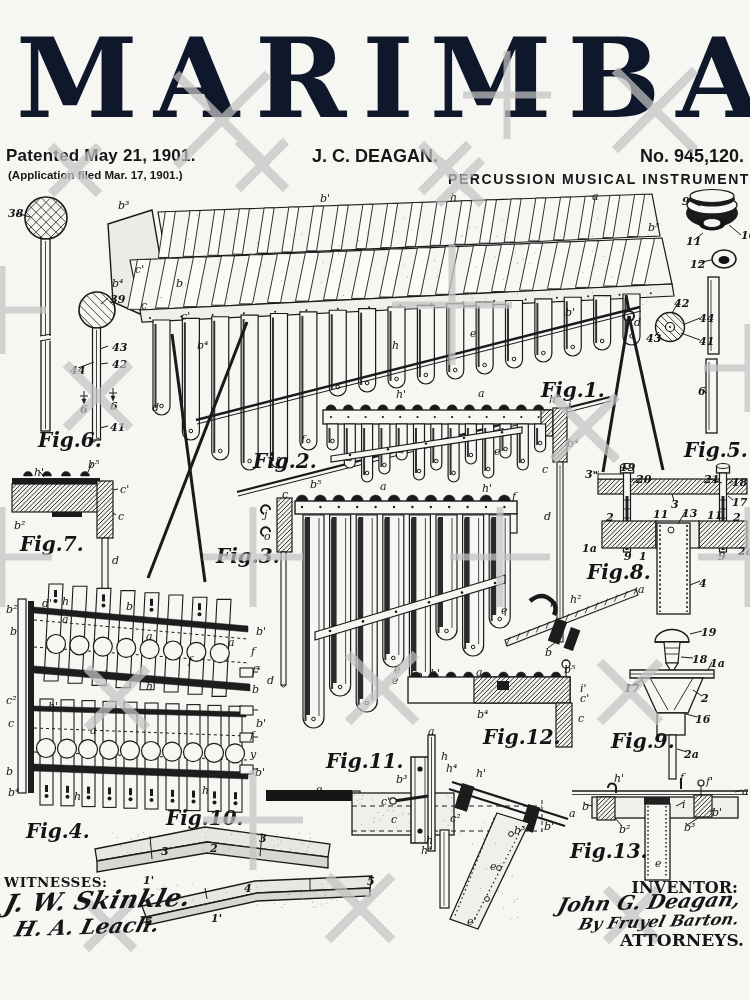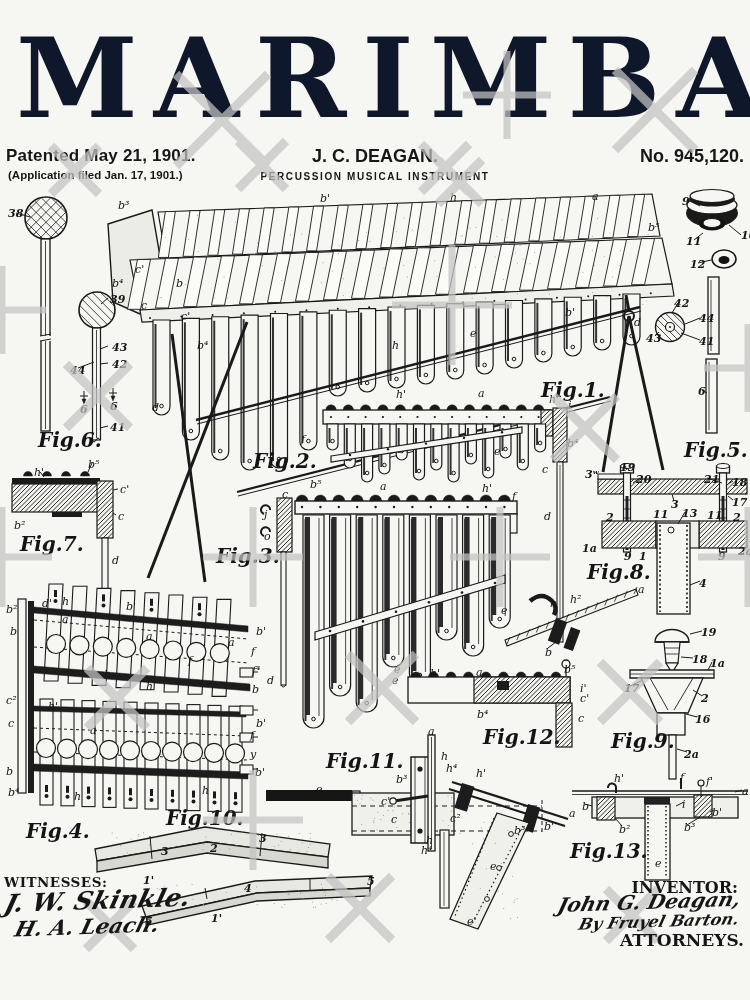--- a/index.html
+++ b/index.html
@@ -36,7 +36,7 @@
   <div class="abs patented">Patented May 21, 1901.</div>
   <div class="abs deagan">J. C. DEAGAN.</div>
   <div class="abs patno">No. 945,120.</div>
-  <div class="abs appline">(Application filed Jan. 17, 1901.)</div>
+  <div class="abs appline">(Application filed Mar. 17, 1901.)</div>
   <div class="abs percline">PERCUSSION MUSICAL INSTRUMENT</div>
 
   <svg id="art" width="750" height="1000" viewBox="0 0 750 1000">

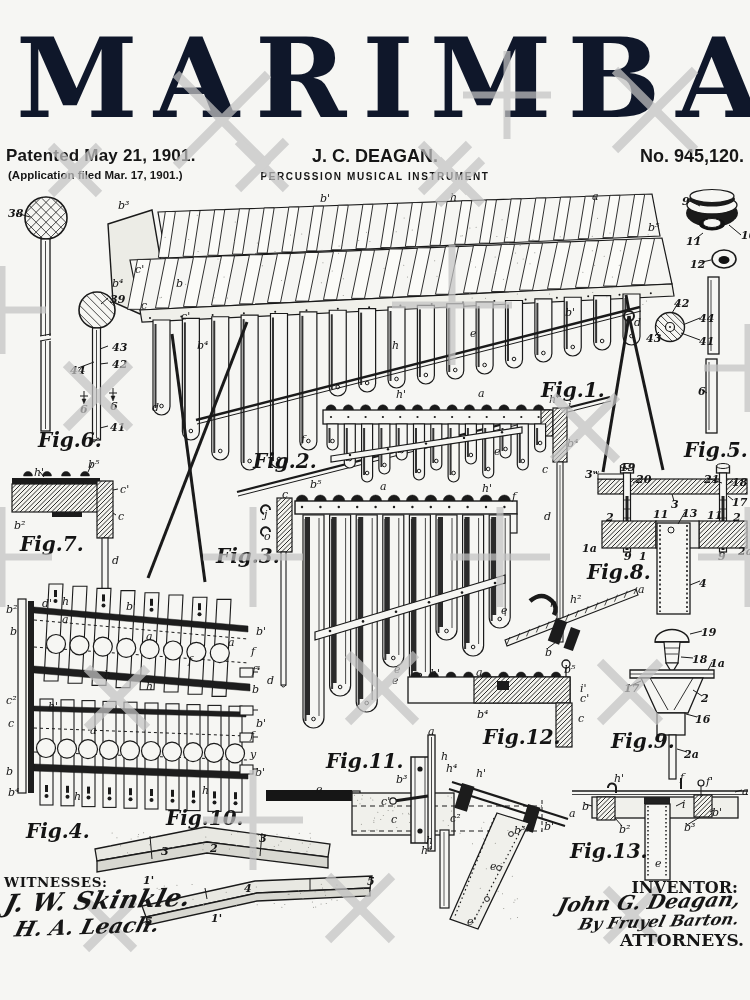--- a/index.html
+++ b/index.html
@@ -13,7 +13,7 @@
   .deagan{top:146px;left:0;right:0;text-align:center;font-weight:700;font-size:18px;}
   .patno{top:146px;right:6px;font-weight:700;font-size:18px;}
   .appline{top:169px;left:8px;font-weight:700;font-size:11.5px;}
-  .percline{top:171px;left:0;right:0;text-align:center;font-weight:700;font-size:10px;letter-spacing:1.6px;}
+  .percline{top:171px;left:0;right:0;text-align:right;font-weight:700;font-size:14px;letter-spacing:1.6px;}
   .witnesses{top:874px;left:4px;font-family:"DejaVu Serif",serif;font-weight:bold;font-size:13.5px;letter-spacing:0.5px;}
   .inventor{top:878px;right:12px;font-family:"DejaVu Serif",serif;font-weight:bold;font-size:16px;}
   .attorneys{top:930px;right:6px;font-family:"DejaVu Serif",serif;font-weight:bold;font-size:17px;}

